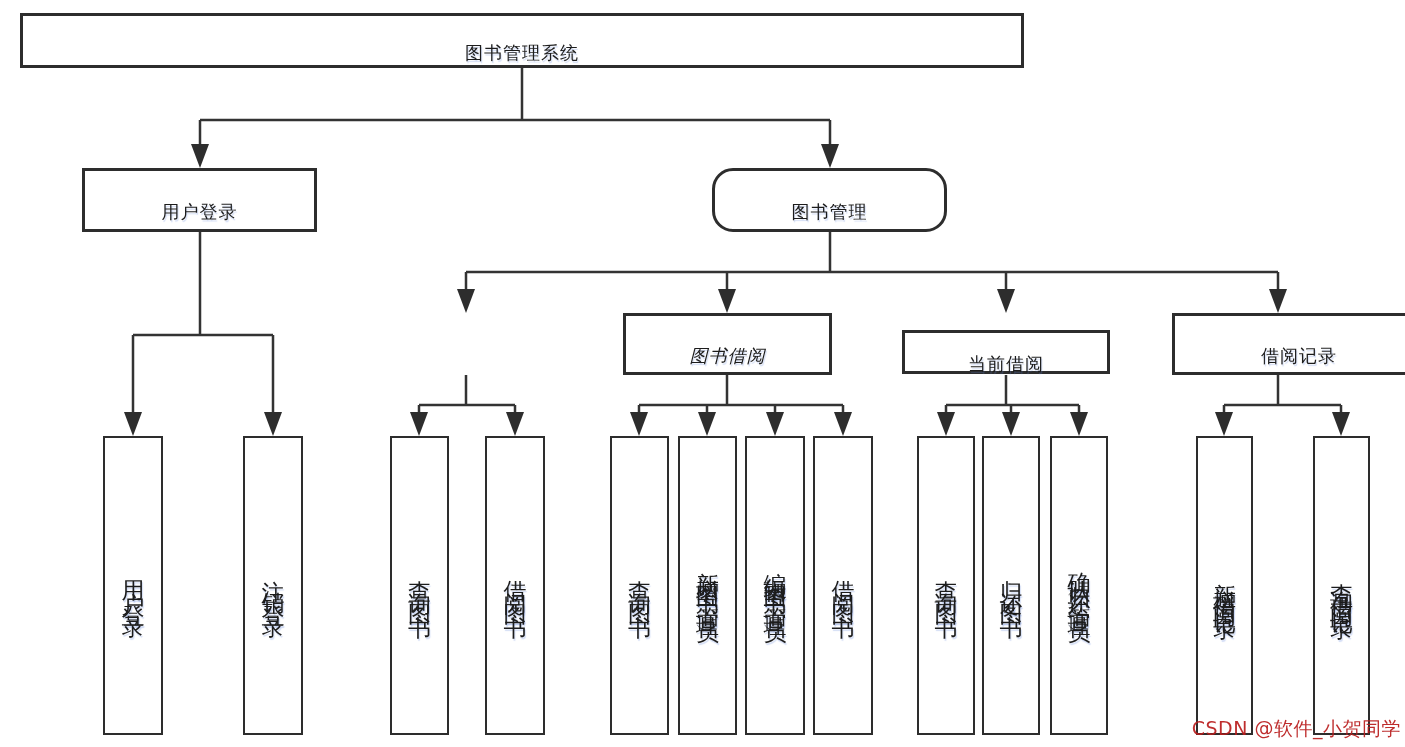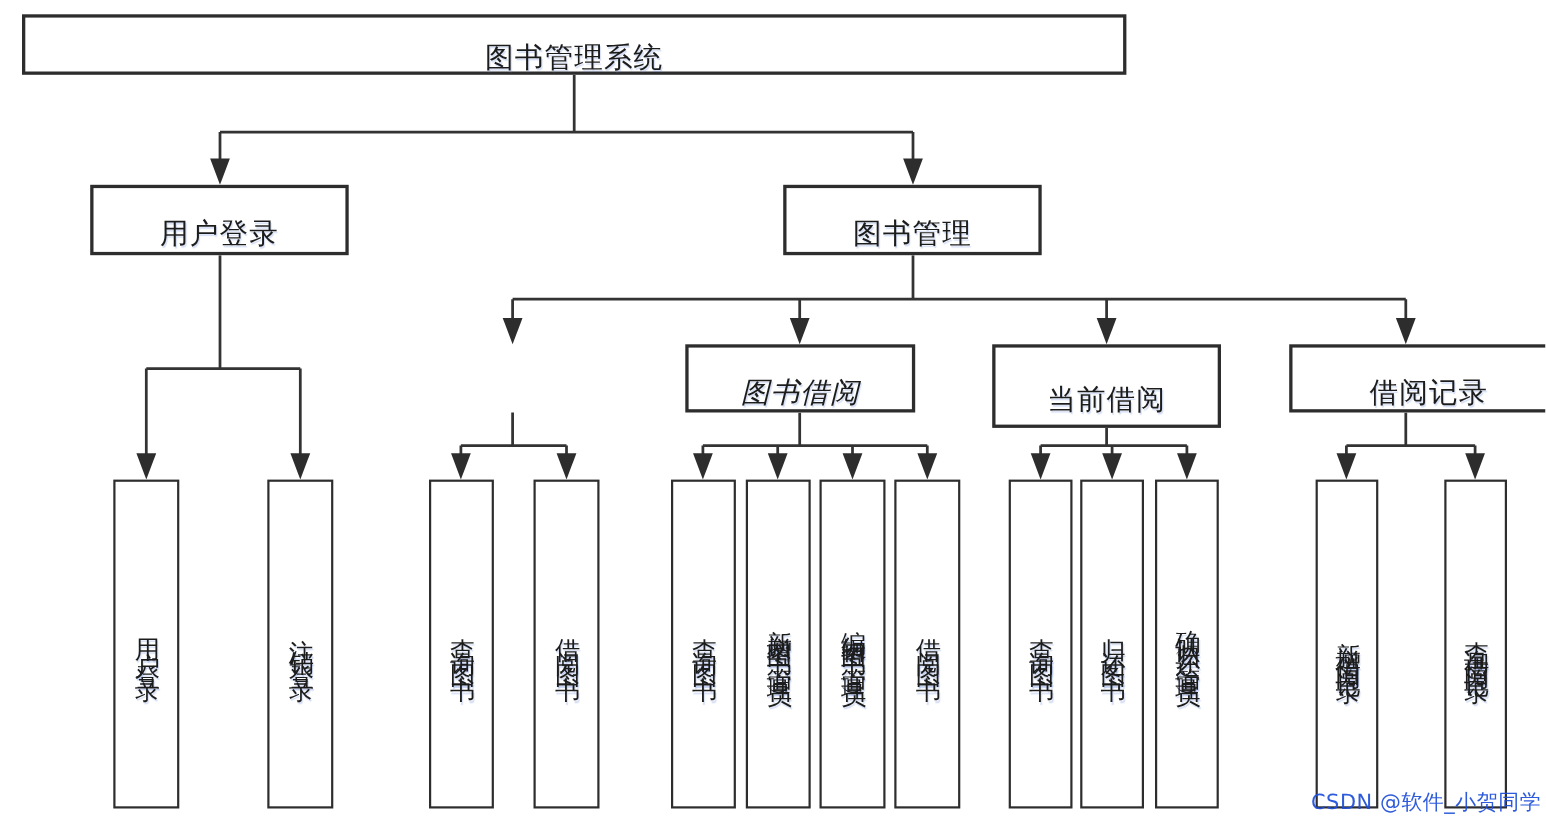--- a/index.html
+++ b/index.html
@@ -14,7 +14,7 @@
     color:#1c1c1c; z-index:2;
   }
   .node .hlabel {
-    font-size:26px; letter-spacing:1px; white-space:nowrap;
+    font-size:18px; letter-spacing:1px; white-space:nowrap;
     text-shadow:1px 2px 1px rgba(96,134,218,0.28);
     margin-top:24px;
   }

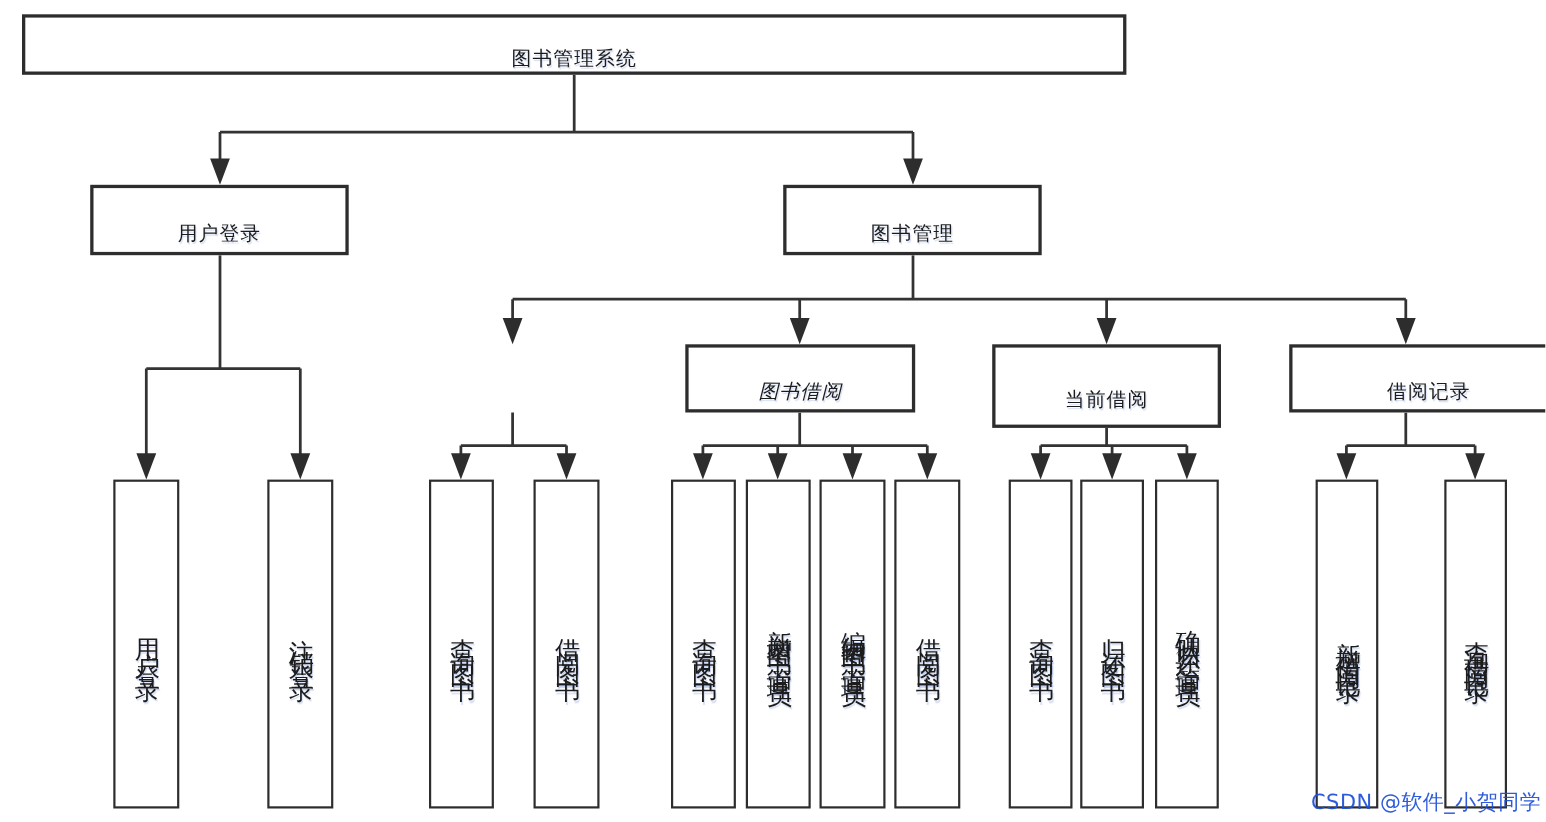--- a/index.html
+++ b/index.html
@@ -81,7 +81,7 @@
   <div class="node" style="left:82px; top:168px; width:235px; height:64px;">
     <span class="hlabel">用户登录</span>
   </div>
-  <div class="node" style="left:712px; top:168px; width:235px; height:64px;">
+  <div class="node" style="left:712px; top:168px; width:235px; height:64px;border-radius:21px;">
     <span class="hlabel">图书管理</span>
   </div>
 

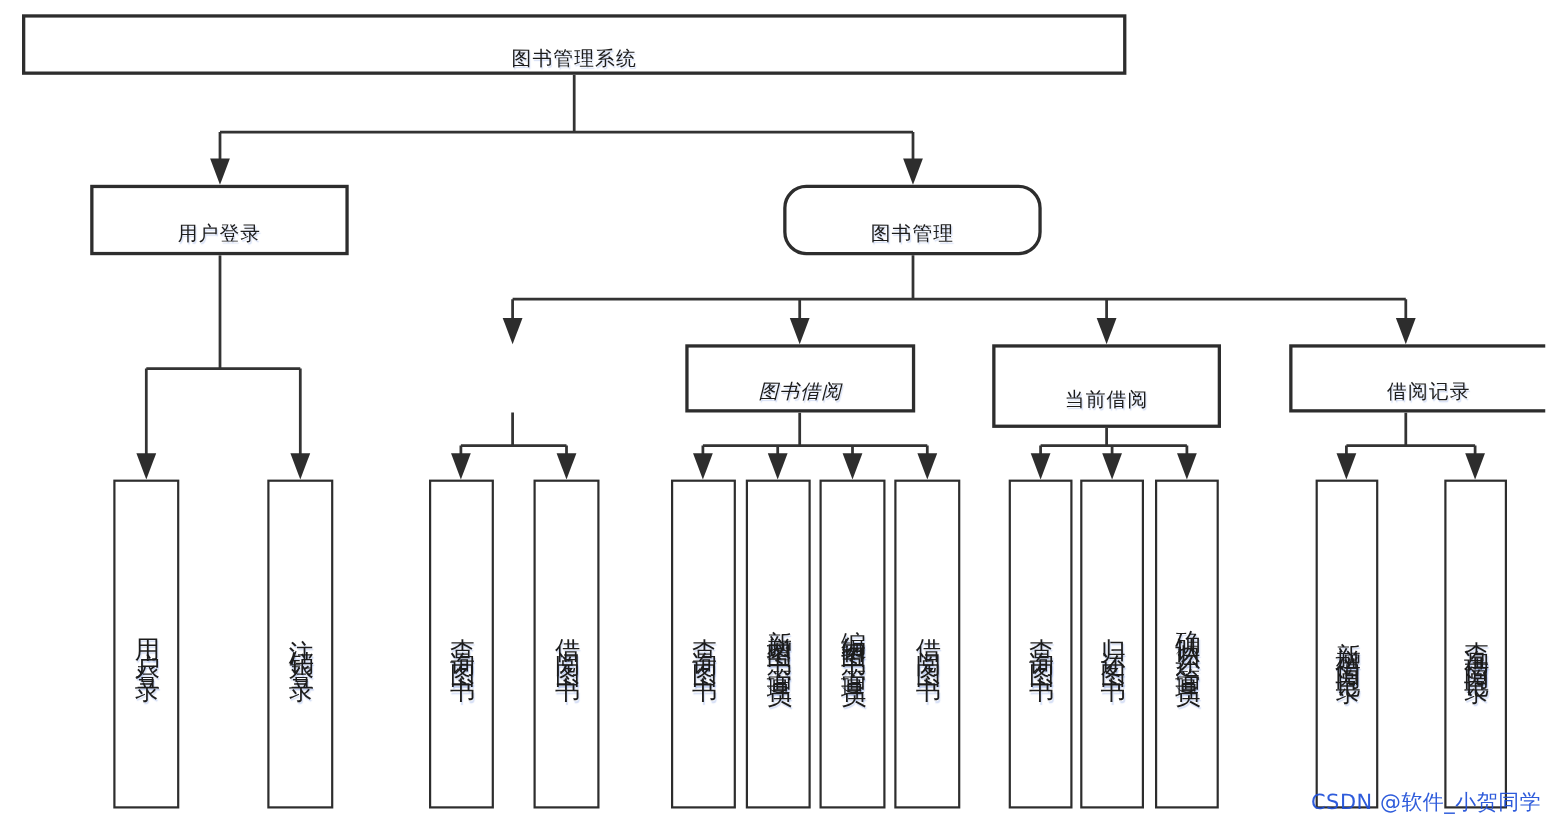--- a/index.html
+++ b/index.html
@@ -88,7 +88,7 @@
   <div class="node" style="left:623px; top:313px; width:209px; height:62px;font-style:italic;">
     <span class="hlabel">图书借阅</span>
   </div>
-  <div class="node" style="left:902px; top:313px; width:208px; height:76px;">
+  <div class="node" style="left:902px; top:330px; width:208px; height:44px;">
     <span class="hlabel">当前借阅</span>
   </div>
   <div class="node" style="left:1172px; top:313px; width:254px; height:62px;">

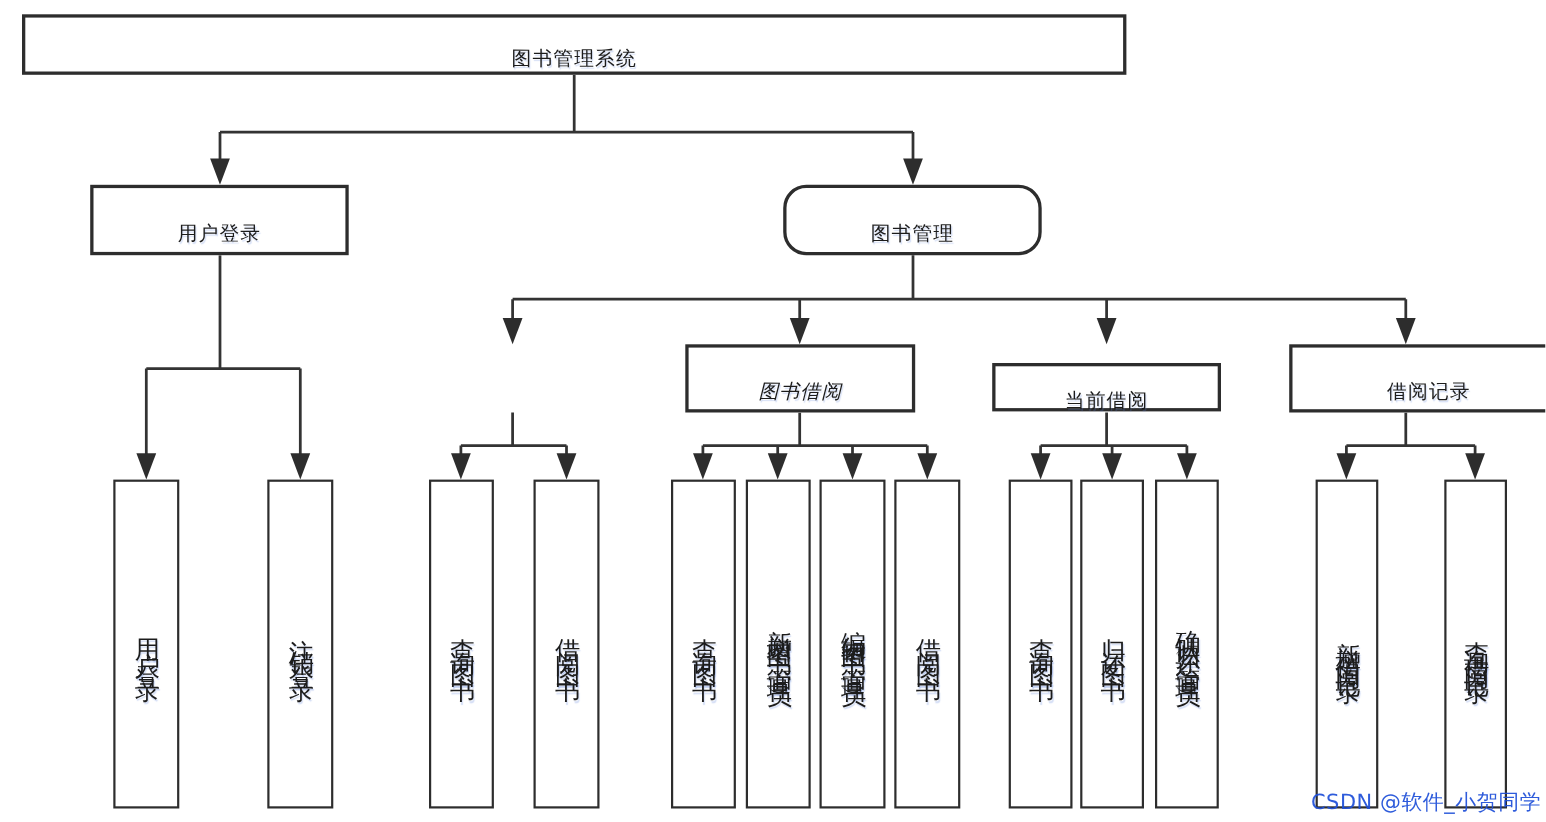--- a/index.html
+++ b/index.html
@@ -26,7 +26,7 @@
   .vtext.long { letter-spacing:7px; }
   .watermark {
     position:absolute; right:4px; bottom:5px; z-index:3;
-    font-size:19px; color:#1d4ed8; opacity:0.92; letter-spacing:0.5px; white-space:nowrap;
+    font-size:19px; color:#b91c1c; opacity:0.92; letter-spacing:0.5px; white-space:nowrap;
   }
 </style>
 </head>

